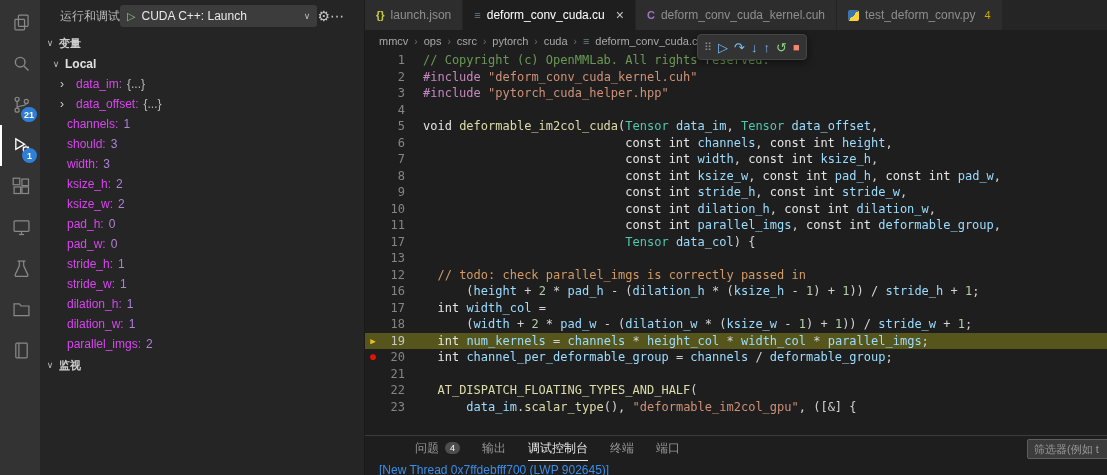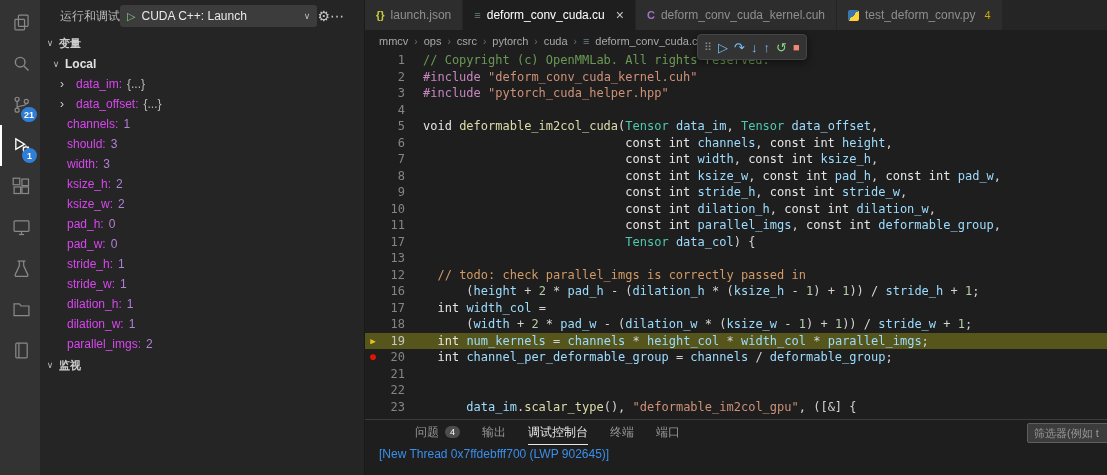--- a/index.html
+++ b/index.html
@@ -314,7 +314,7 @@
           <div class="code-line current"><span class="gut-ico arrow">▶</span><span class="line-num">19</span><span class="code-text"><span class="tk-pl">  </span><span class="tk-kw">int</span><span class="tk-pl"> </span><span class="tk-vr">num_kernels</span><span class="tk-pl"> = </span><span class="tk-vr">channels</span><span class="tk-pl"> * </span><span class="tk-vr">height_col</span><span class="tk-pl"> * </span><span class="tk-vr">width_col</span><span class="tk-pl"> * </span><span class="tk-vr">parallel_imgs</span><span class="tk-pl">;</span></span></div>
           <div class="code-line"><span class="gut-ico bp">●</span><span class="line-num">20</span><span class="code-text"><span class="tk-pl">  </span><span class="tk-kw">int</span><span class="tk-pl"> </span><span class="tk-vr">channel_per_deformable_group</span><span class="tk-pl"> = </span><span class="tk-vr">channels</span><span class="tk-pl"> / </span><span class="tk-vr">deformable_group</span><span class="tk-pl">;</span></span></div>
           <div class="code-line"><span class="gut-ico"></span><span class="line-num">21</span><span class="code-text"></span></div>
-          <div class="code-line"><span class="gut-ico"></span><span class="line-num">22</span></div>
+          <div class="code-line"><span class="gut-ico"></span><span class="line-num">22</span><span class="code-text"><span class="tk-pl">  </span><span class="tk-fn">AT_DISPATCH_FLOATING_TYPES_AND_HALF</span><span class="tk-pl">(</span></span></div>
           <div class="code-line"><span class="gut-ico"></span><span class="line-num">23</span><span class="code-text"><span class="tk-pl">      </span><span class="tk-vr">data_im</span><span class="tk-pl">.</span><span class="tk-fn">scalar_type</span><span class="tk-pl">(), </span><span class="tk-st">"deformable_im2col_gpu"</span><span class="tk-pl">, ([&amp;] {</span></span></div>
         </div>
     </div>

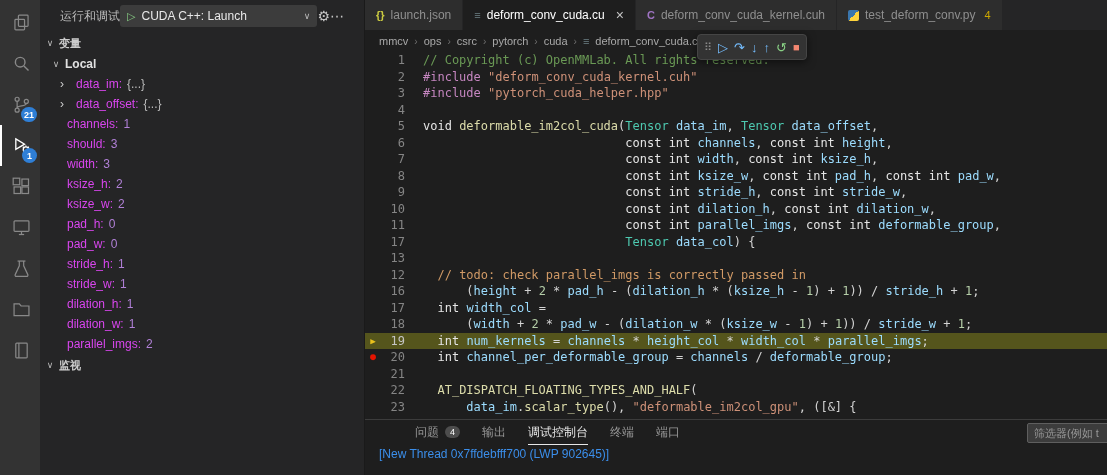--- a/index.html
+++ b/index.html
@@ -73,7 +73,7 @@
   .dt-btn{font-size:13px;cursor:pointer;line-height:1}
 
   
-  .panel{height:56px;border-top:1px solid #3c3c3c;flex-shrink:0;background:#1e1e1e;position:relative}
+  .panel{height:40px;border-top:1px solid #3c3c3c;flex-shrink:0;background:#1e1e1e;position:relative}
   .panel-tabs{height:25px;display:flex;align-items:stretch;gap:22px;padding-left:50px;font-size:12px}
   .ptab{color:#969696;display:flex;align-items:center;gap:6px;border-bottom:1px solid transparent;cursor:pointer;white-space:nowrap}
   .ptab.active{color:#e7e7e7;border-bottom-color:#e7e7e7}

